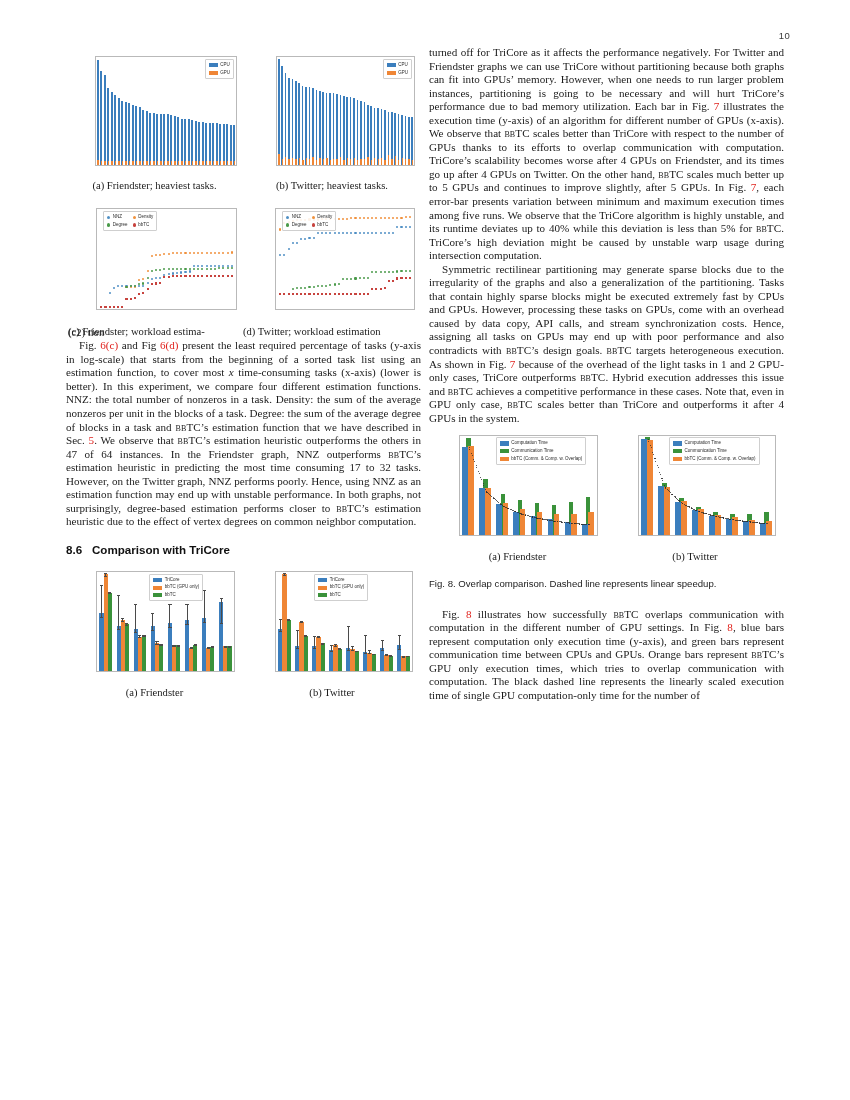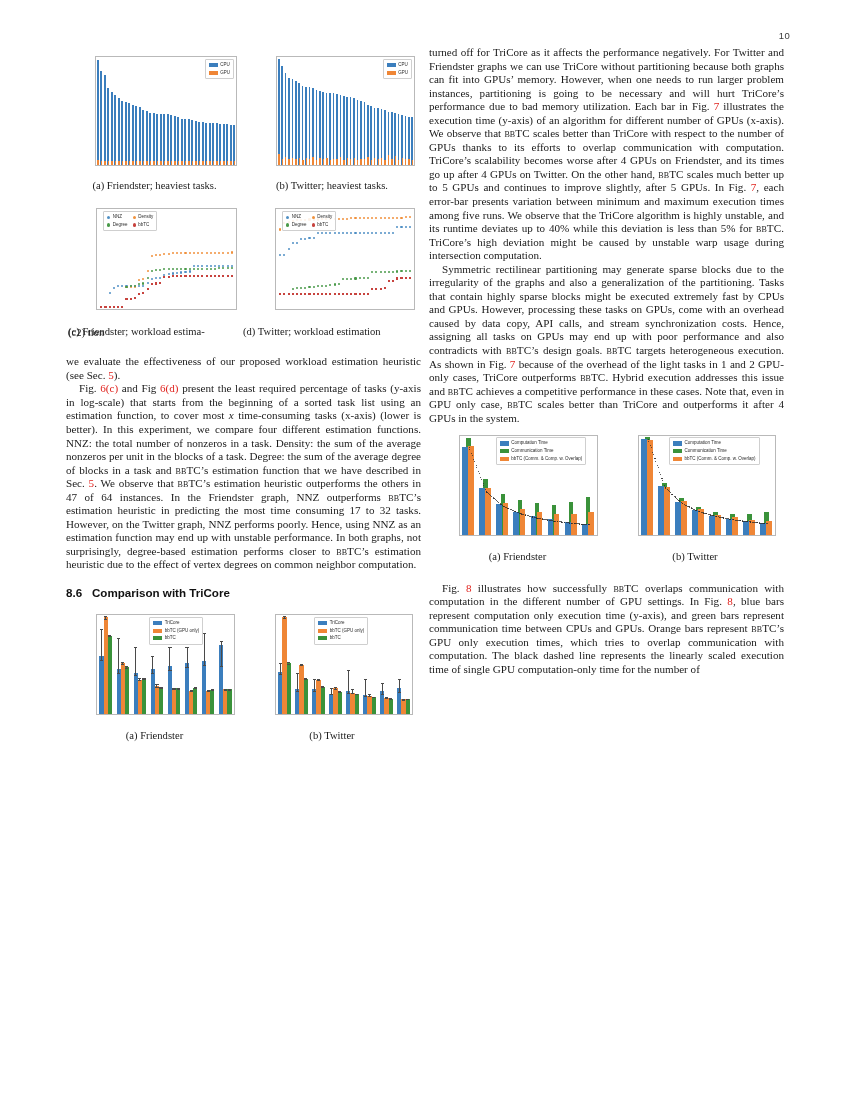--- a/index.html
+++ b/index.html
@@ -672,7 +672,6 @@
 
     </div>
 
-    <p class="body noind" style="margin-top:16px;"><span>we evaluate the effectiveness of our proposed workload estimation heuristic (see Sec. </span><span class="ref">5</span><span>).</span></p>
 
     <p class="body"><span>Fig. </span><span class="ref">6(c)</span><span> and Fig </span><span class="ref">6(d)</span><span> present the least required percentage of tasks (y-axis in log-scale) that starts from the beginning of a sorted task list using an estimation function, to cover most </span><span class="mth">x</span><span> time-consuming tasks (x-axis) (lower is better). In this experiment, we compare four different estimation functions. NNZ: the total number of nonzeros in a task. Density: the sum of the average nonzeros per unit in the blocks of a task. Degree: the sum of the average degree of blocks in a task and </span><span class="sc">bbTC</span><span>’s estimation function that we have described in Sec. </span><span class="ref">5</span><span>. We observe that </span><span class="sc">bbTC</span><span>’s estimation heuristic outperforms the others in 47 of 64 instances. In the Friendster graph, NNZ outperforms </span><span class="sc">bbTC</span><span>’s estimation heuristic in predicting the most time consuming 17 to 32 tasks. However, on the Twitter graph, NNZ performs poorly. Hence, using NNZ as an estimation function may end up with unstable performance. In both graphs, not surprisingly, degree-based estimation performs closer to </span><span class="sc">bbTC</span><span>’s estimation heuristic due to the effect of vertex degrees on common neighbor computation.</span></p>
 

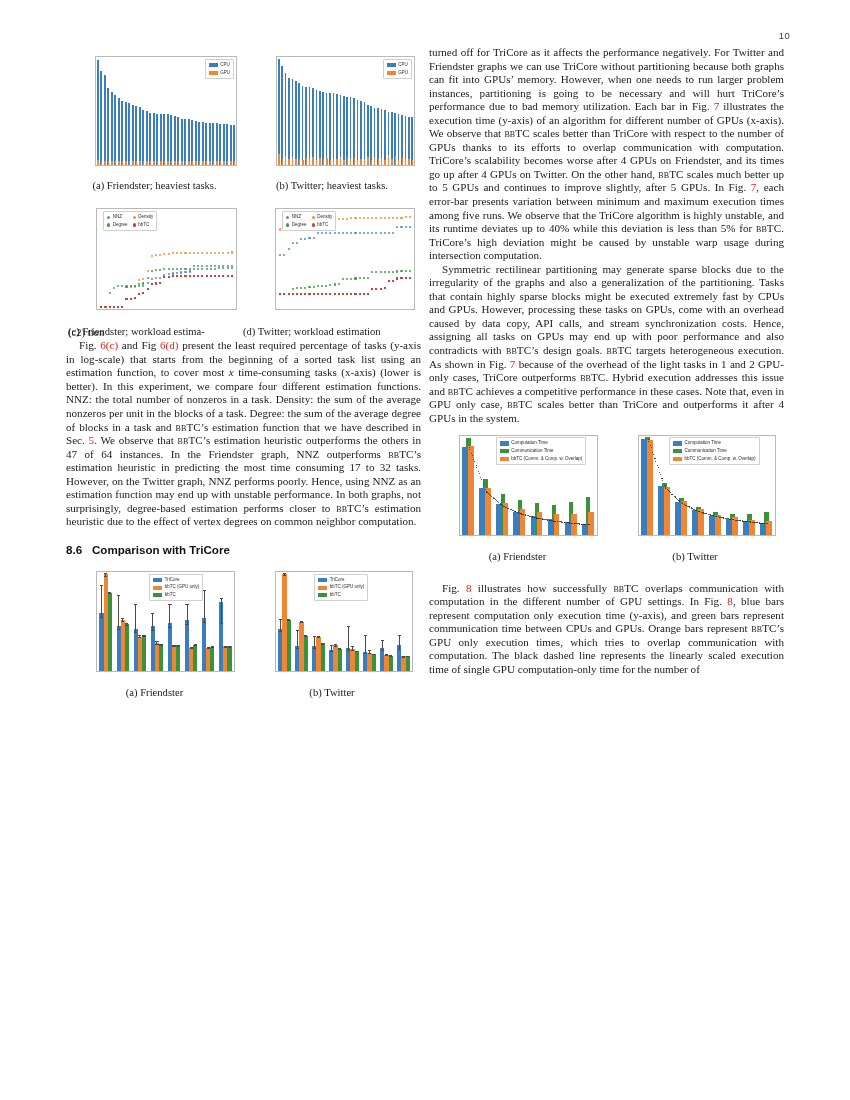--- a/index.html
+++ b/index.html
@@ -1360,6 +1360,7 @@
           <div class="subcap" style="margin-top:15px;">(b) Twitter</div>
         </div>
       </div>
+      <div class="figcap" style="margin-top:14px;">Fig. 8. Overlap comparison. Dashed line represents linear speedup.</div>
     </div>
 
     <p class="body" style="margin-top:18px;"><span>Fig. </span><span class="ref">8</span><span> illustrates how successfully </span><span class="sc">bbTC</span><span> overlaps communication with computation in the different number of GPU settings. In Fig. </span><span class="ref">8</span><span>, blue bars represent computation only execution time (y-axis), and green bars represent communication time between CPUs and GPUs. Orange bars represent </span><span class="sc">bbTC</span><span>’s GPU only execution times, which tries to overlap communication with computation. The black dashed line represents the linearly scaled execution time of single GPU computation-only time for the number of</span></p>

